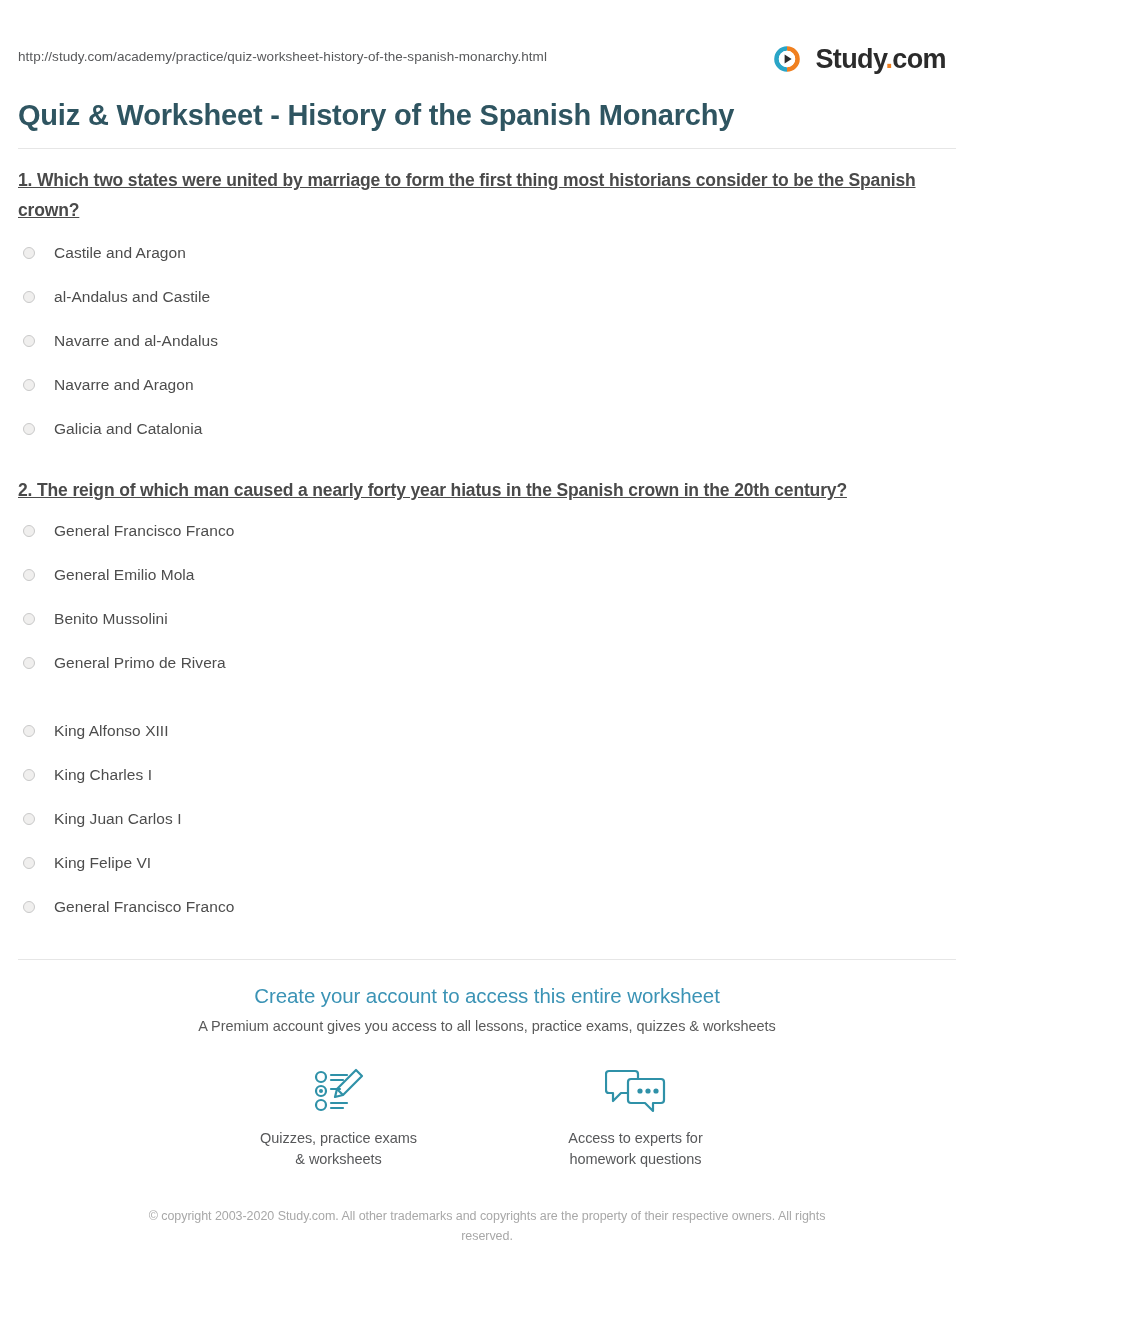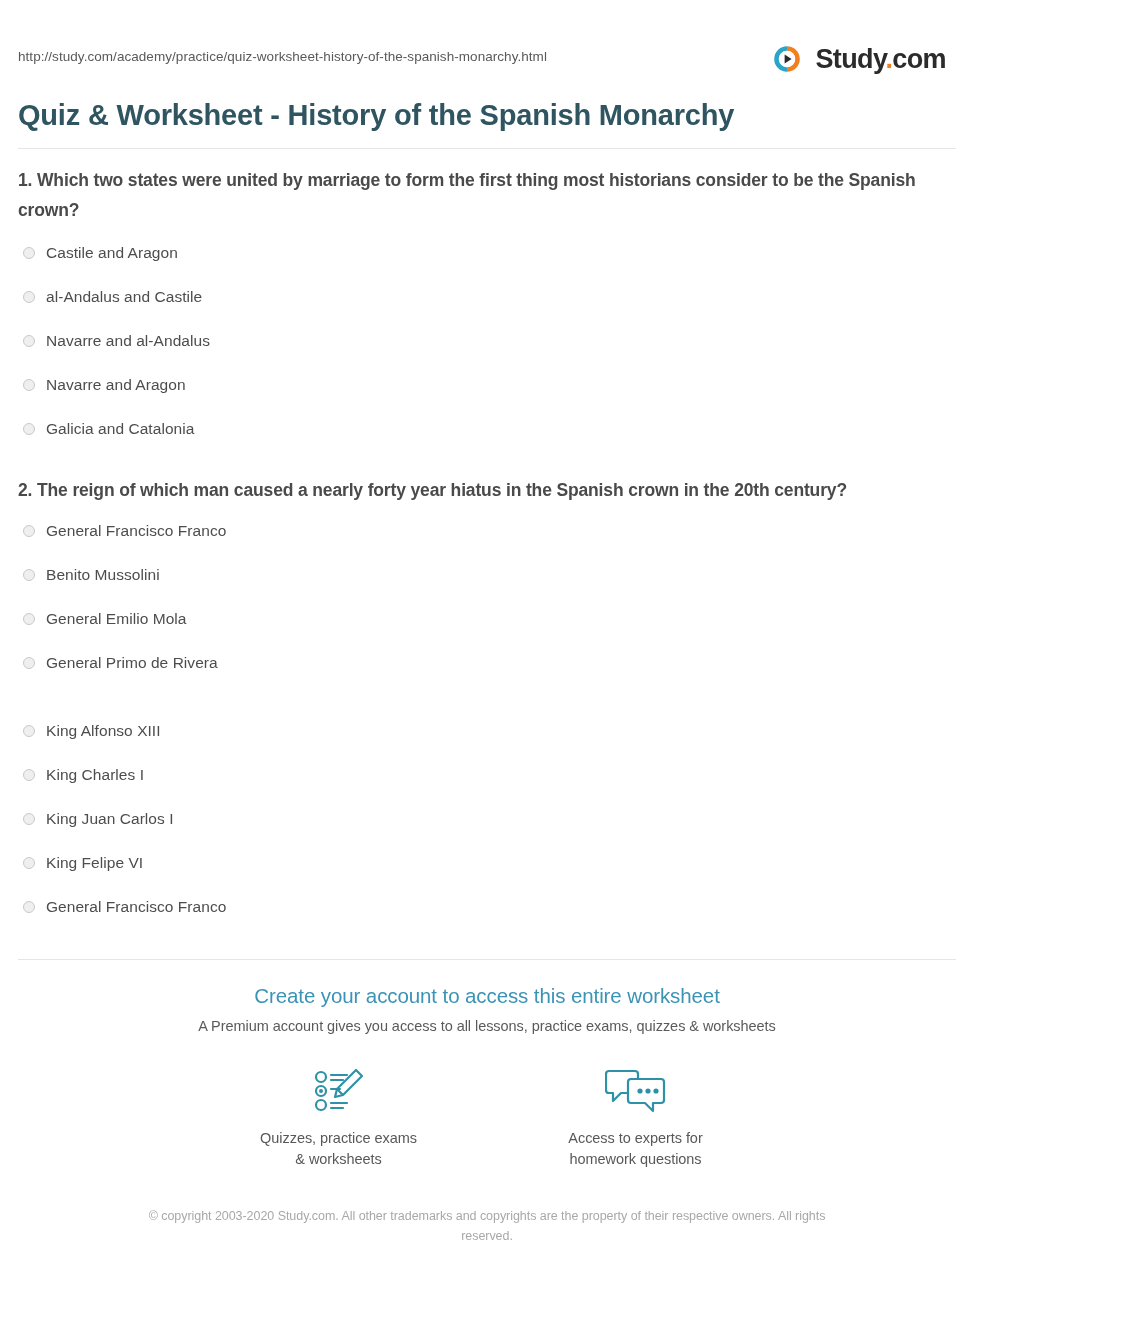--- a/index.html
+++ b/index.html
@@ -90,6 +90,7 @@
     margin: 0 0 6px 0;
     letter-spacing: -0.15px;
     max-width: 1090px;
+    text-decoration: underline;
   }
   .q2 .question-text, .q3 .question-text { margin-bottom: 4px; }
 

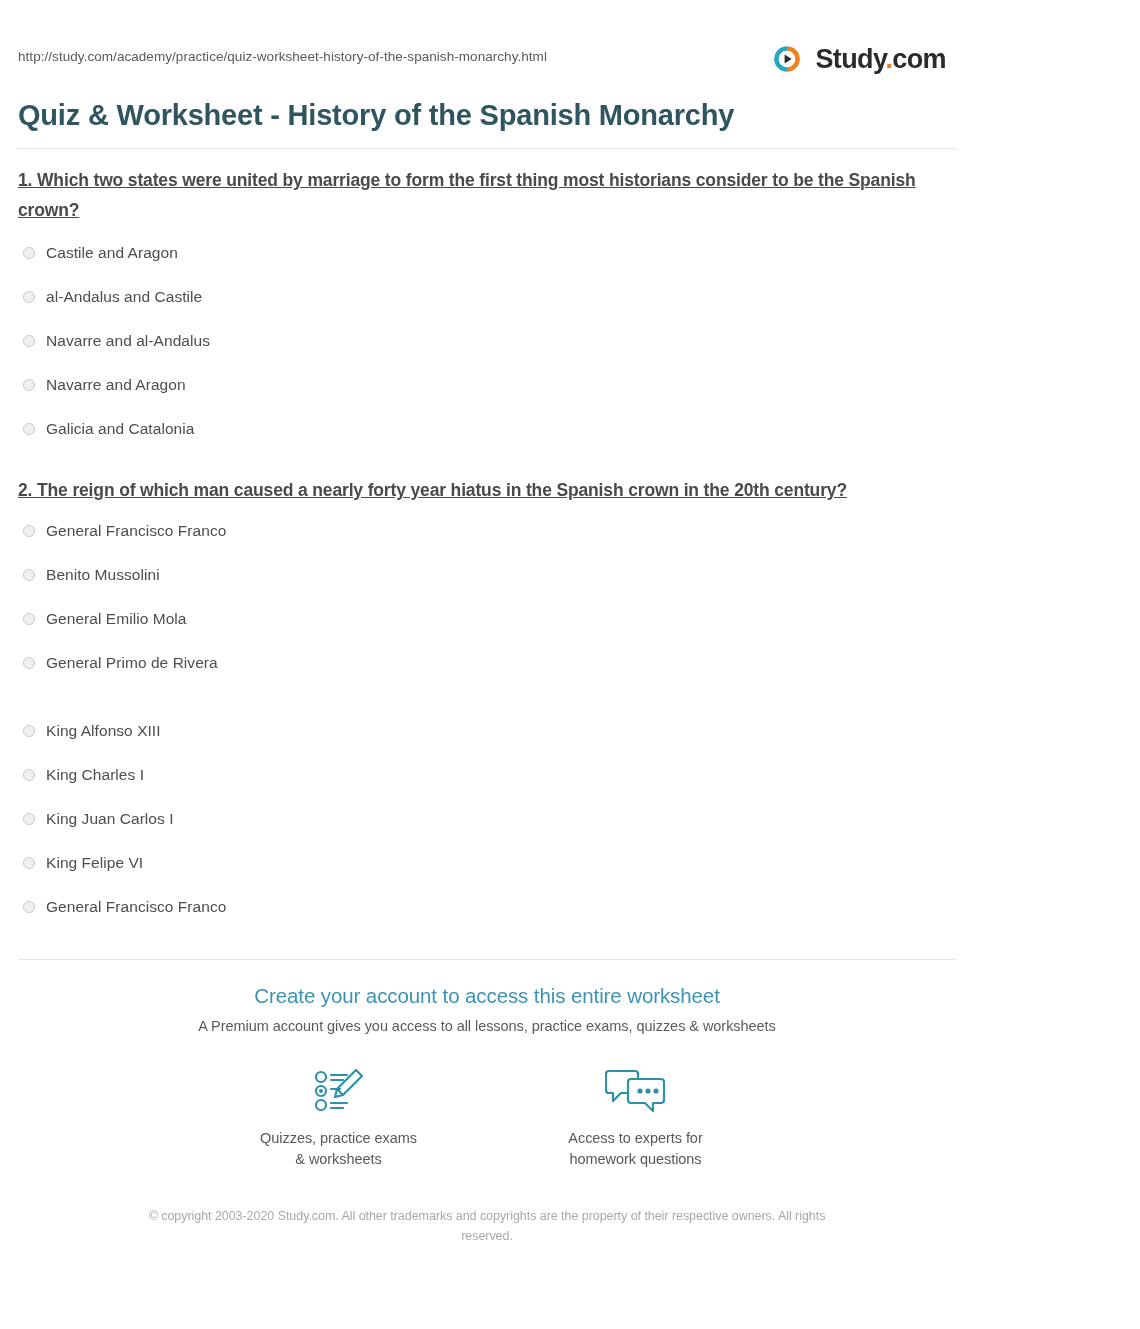--- a/index.html
+++ b/index.html
@@ -98,7 +98,7 @@
   .option {
     display: flex;
     align-items: center;
-    gap: 11px;
+    gap: 19px;
     height: 44px;
     padding-left: 5px;
   }

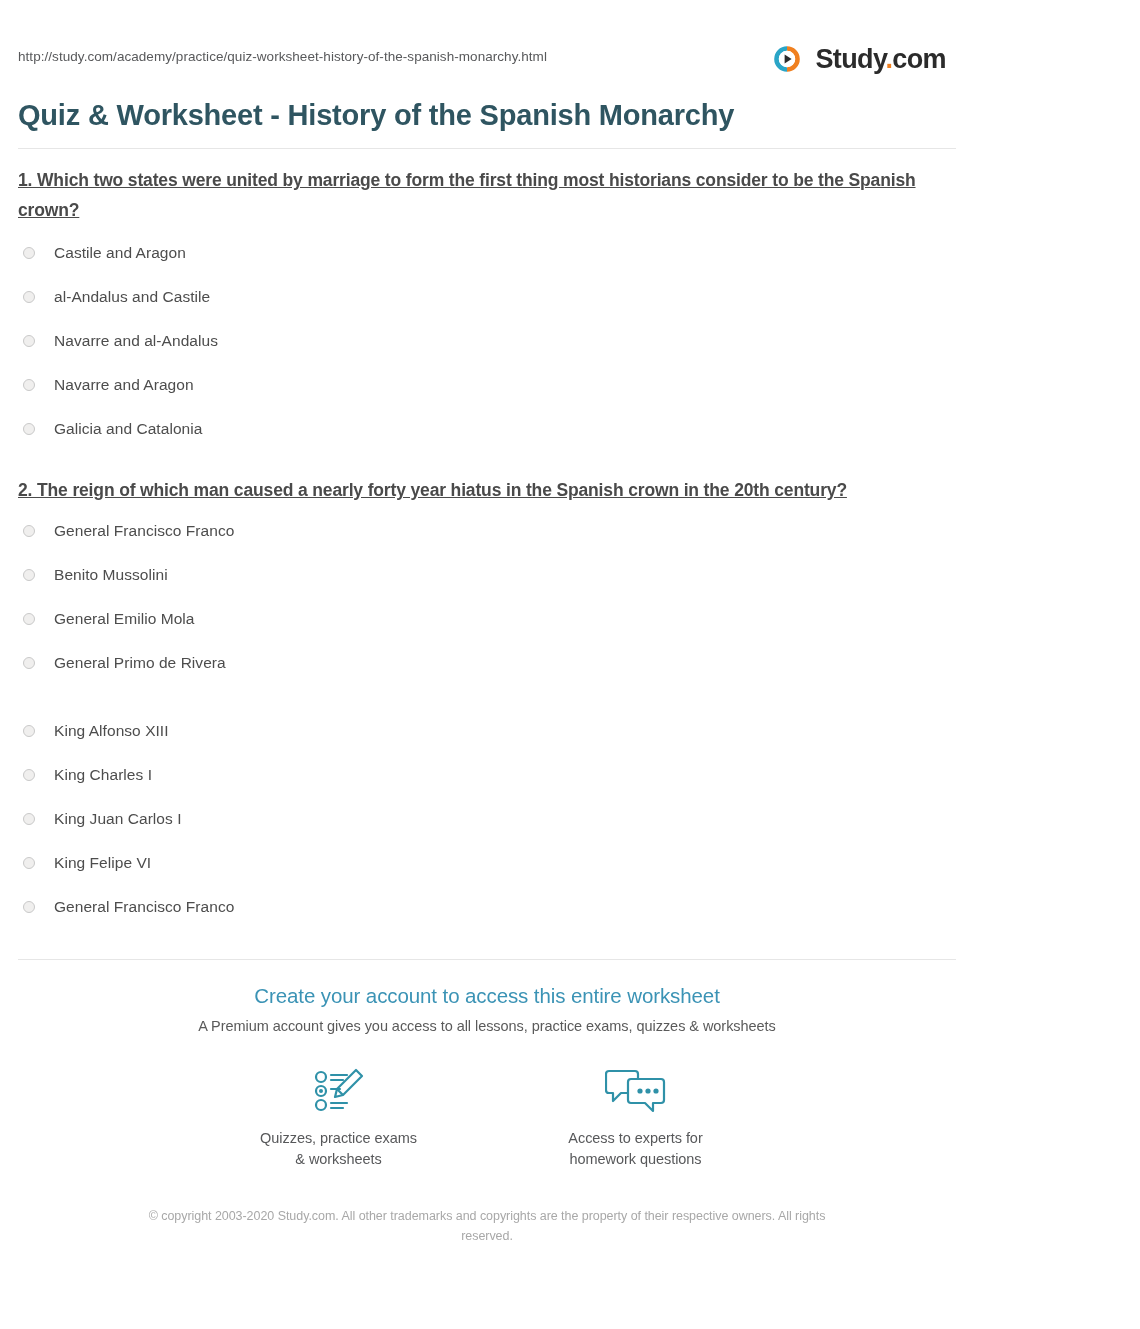--- a/index.html
+++ b/index.html
@@ -245,11 +245,11 @@
         </li>
         <li class="option">
           <span class="radio"></span>
+          <span class="option-label">General Emilio Mola</span>
+        </li>
+        <li class="option">
+          <span class="radio"></span>
           <span class="option-label">Benito Mussolini</span>
-        </li>
-        <li class="option">
-          <span class="radio"></span>
-          <span class="option-label">General Emilio Mola</span>
         </li>
         <li class="option">
           <span class="radio"></span>

